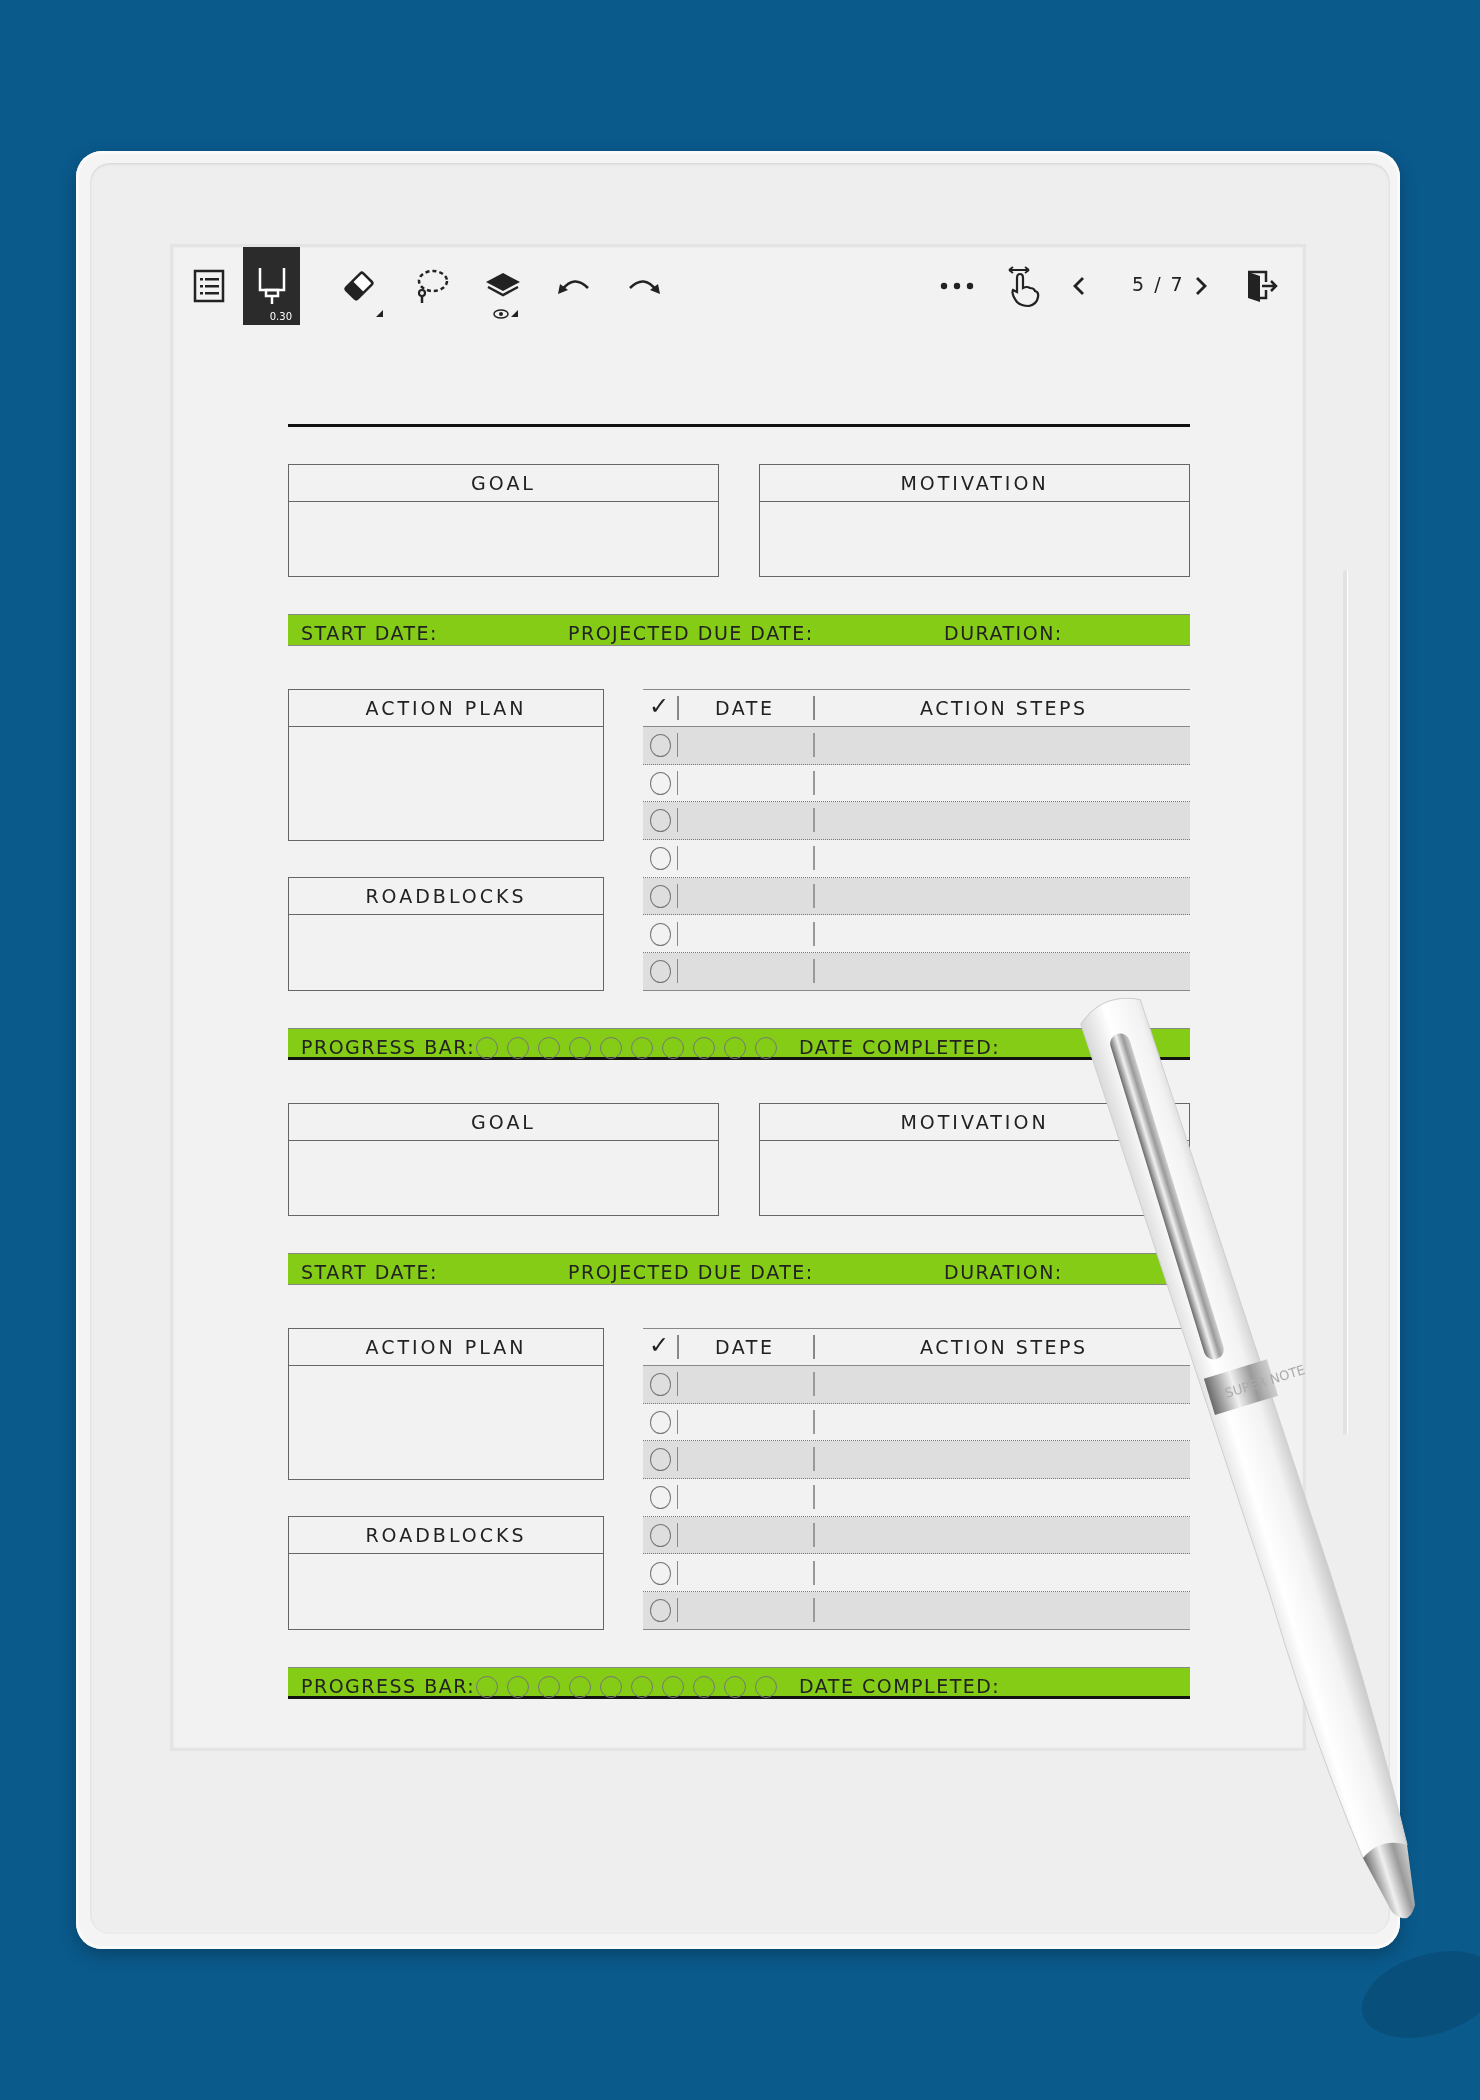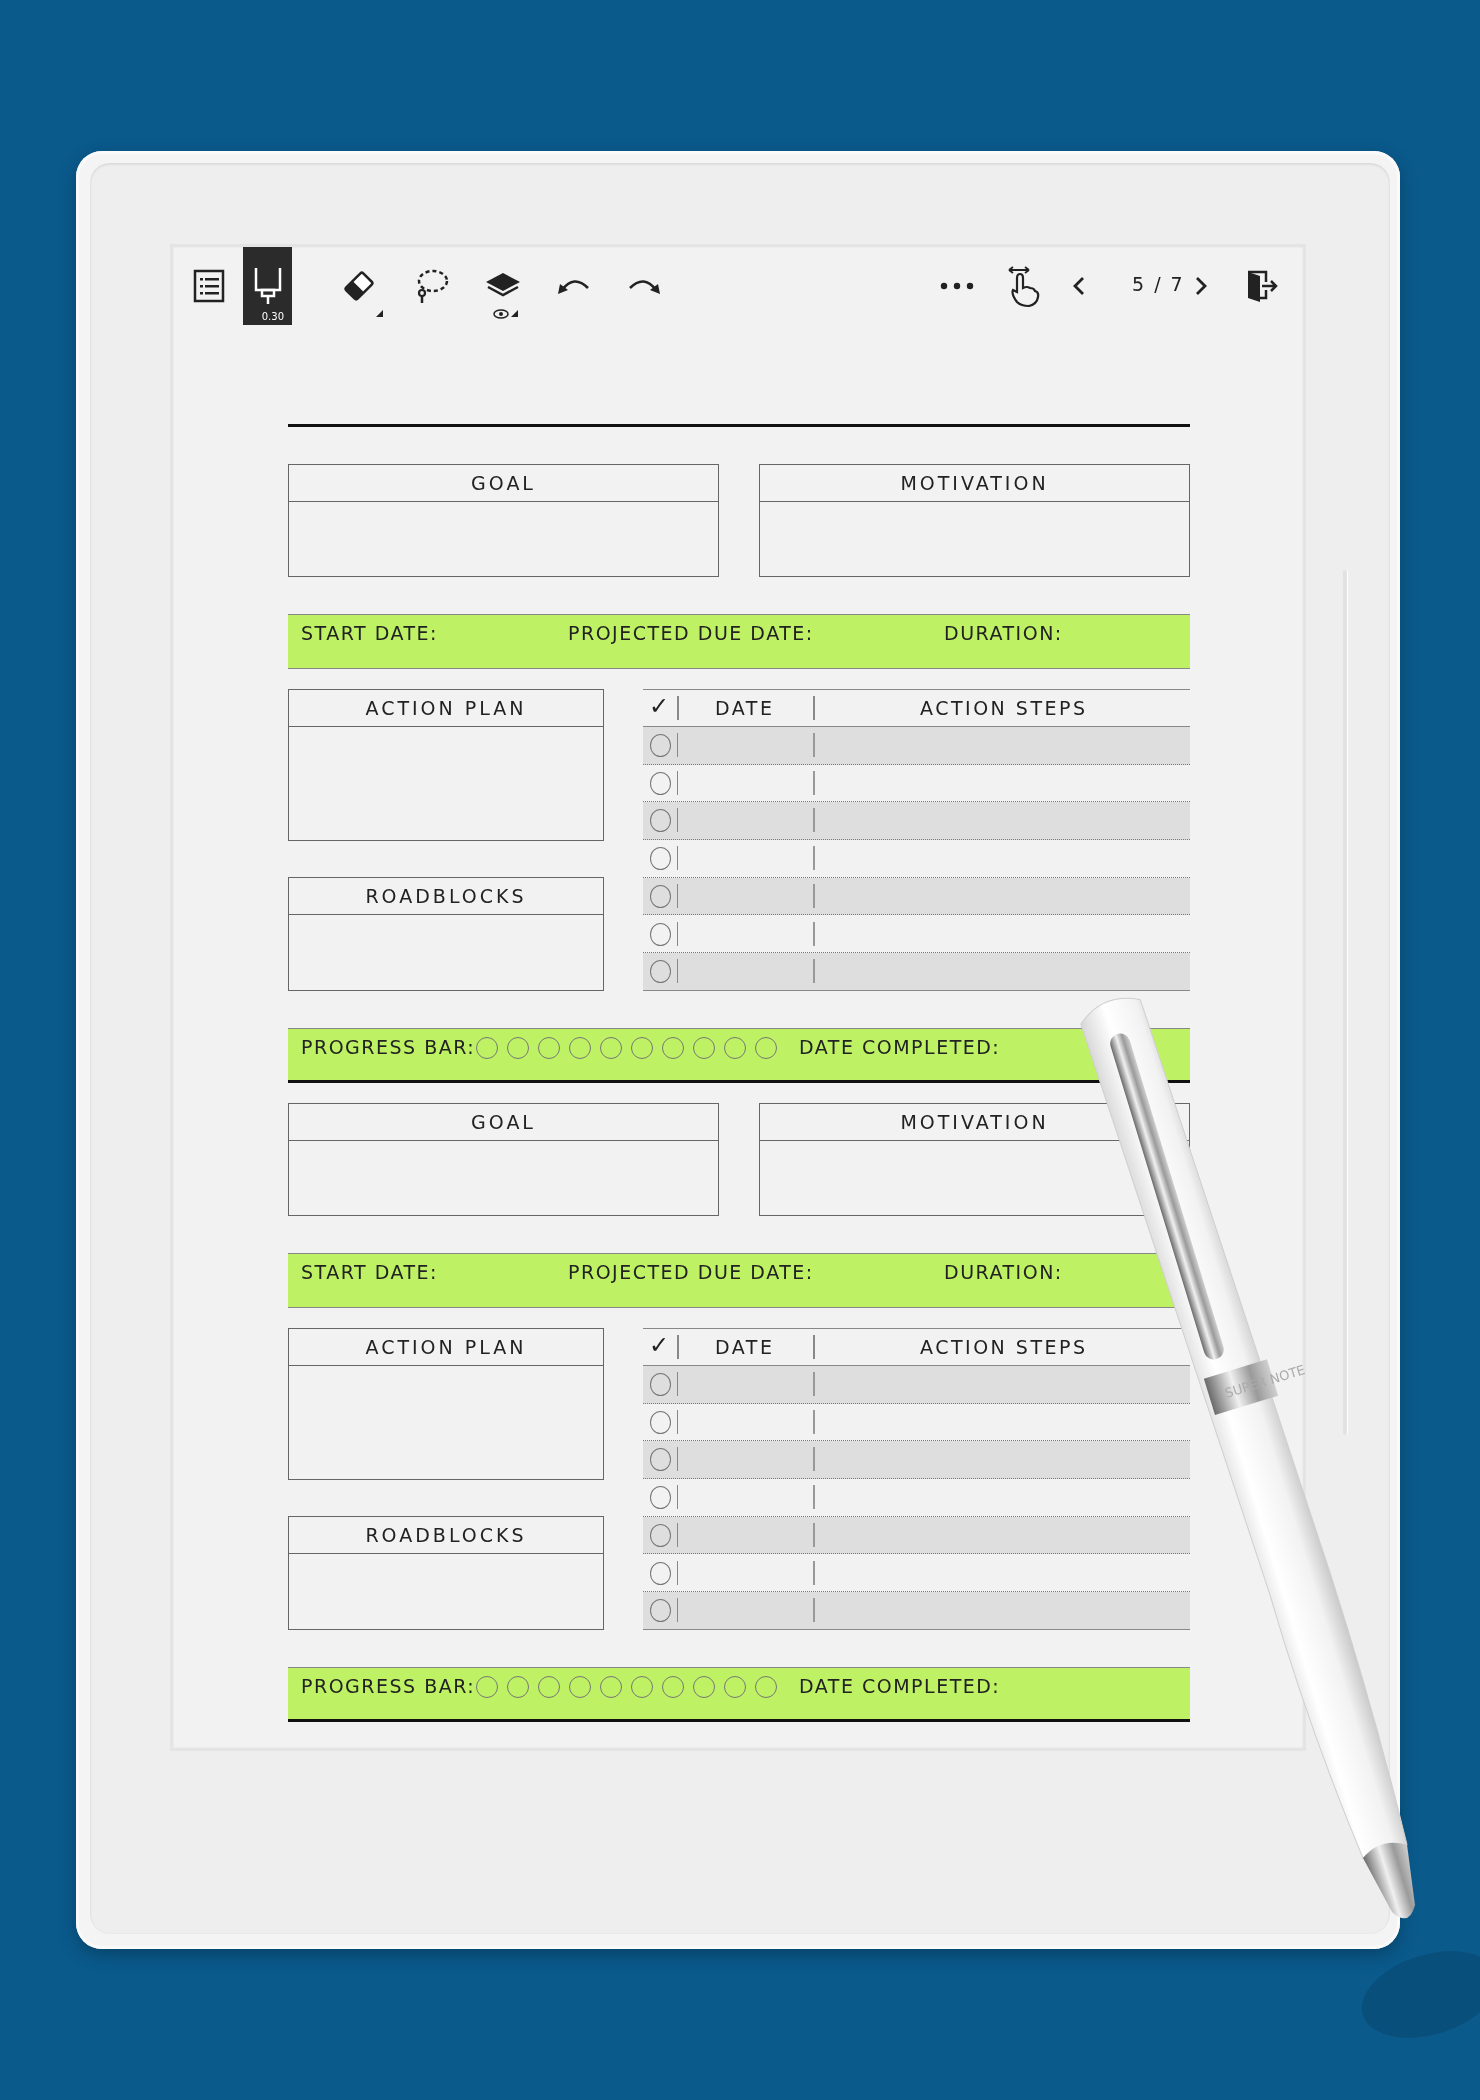--- a/index.html
+++ b/index.html
@@ -17,7 +17,7 @@
   .toolbar { position: absolute; left: 0; top: 0; width: 1130px; height: 78px; }
   .tb { position: absolute; top: 0; height: 78px; display: flex; align-items: center; justify-content: center; }
   .tb svg { display: block; }
-  .tb-pen { left: 70px; width: 49px; background: #2b2b2b; }
+  .tb-pen { left: 70px; width: 57px; background: #2b2b2b; }
   .pen-size { position: absolute; right: 8px; bottom: 3px; color: #fff; font-size: 10px; }
   .tri { position: absolute; width: 0; height: 0; border-left: 7px solid transparent; border-bottom: 7px solid #222; }
   .page-ind { position: absolute; left: 930px; top: 26px; font-size: 19px; color: #222; letter-spacing: 2px; margin-left: 29px; }

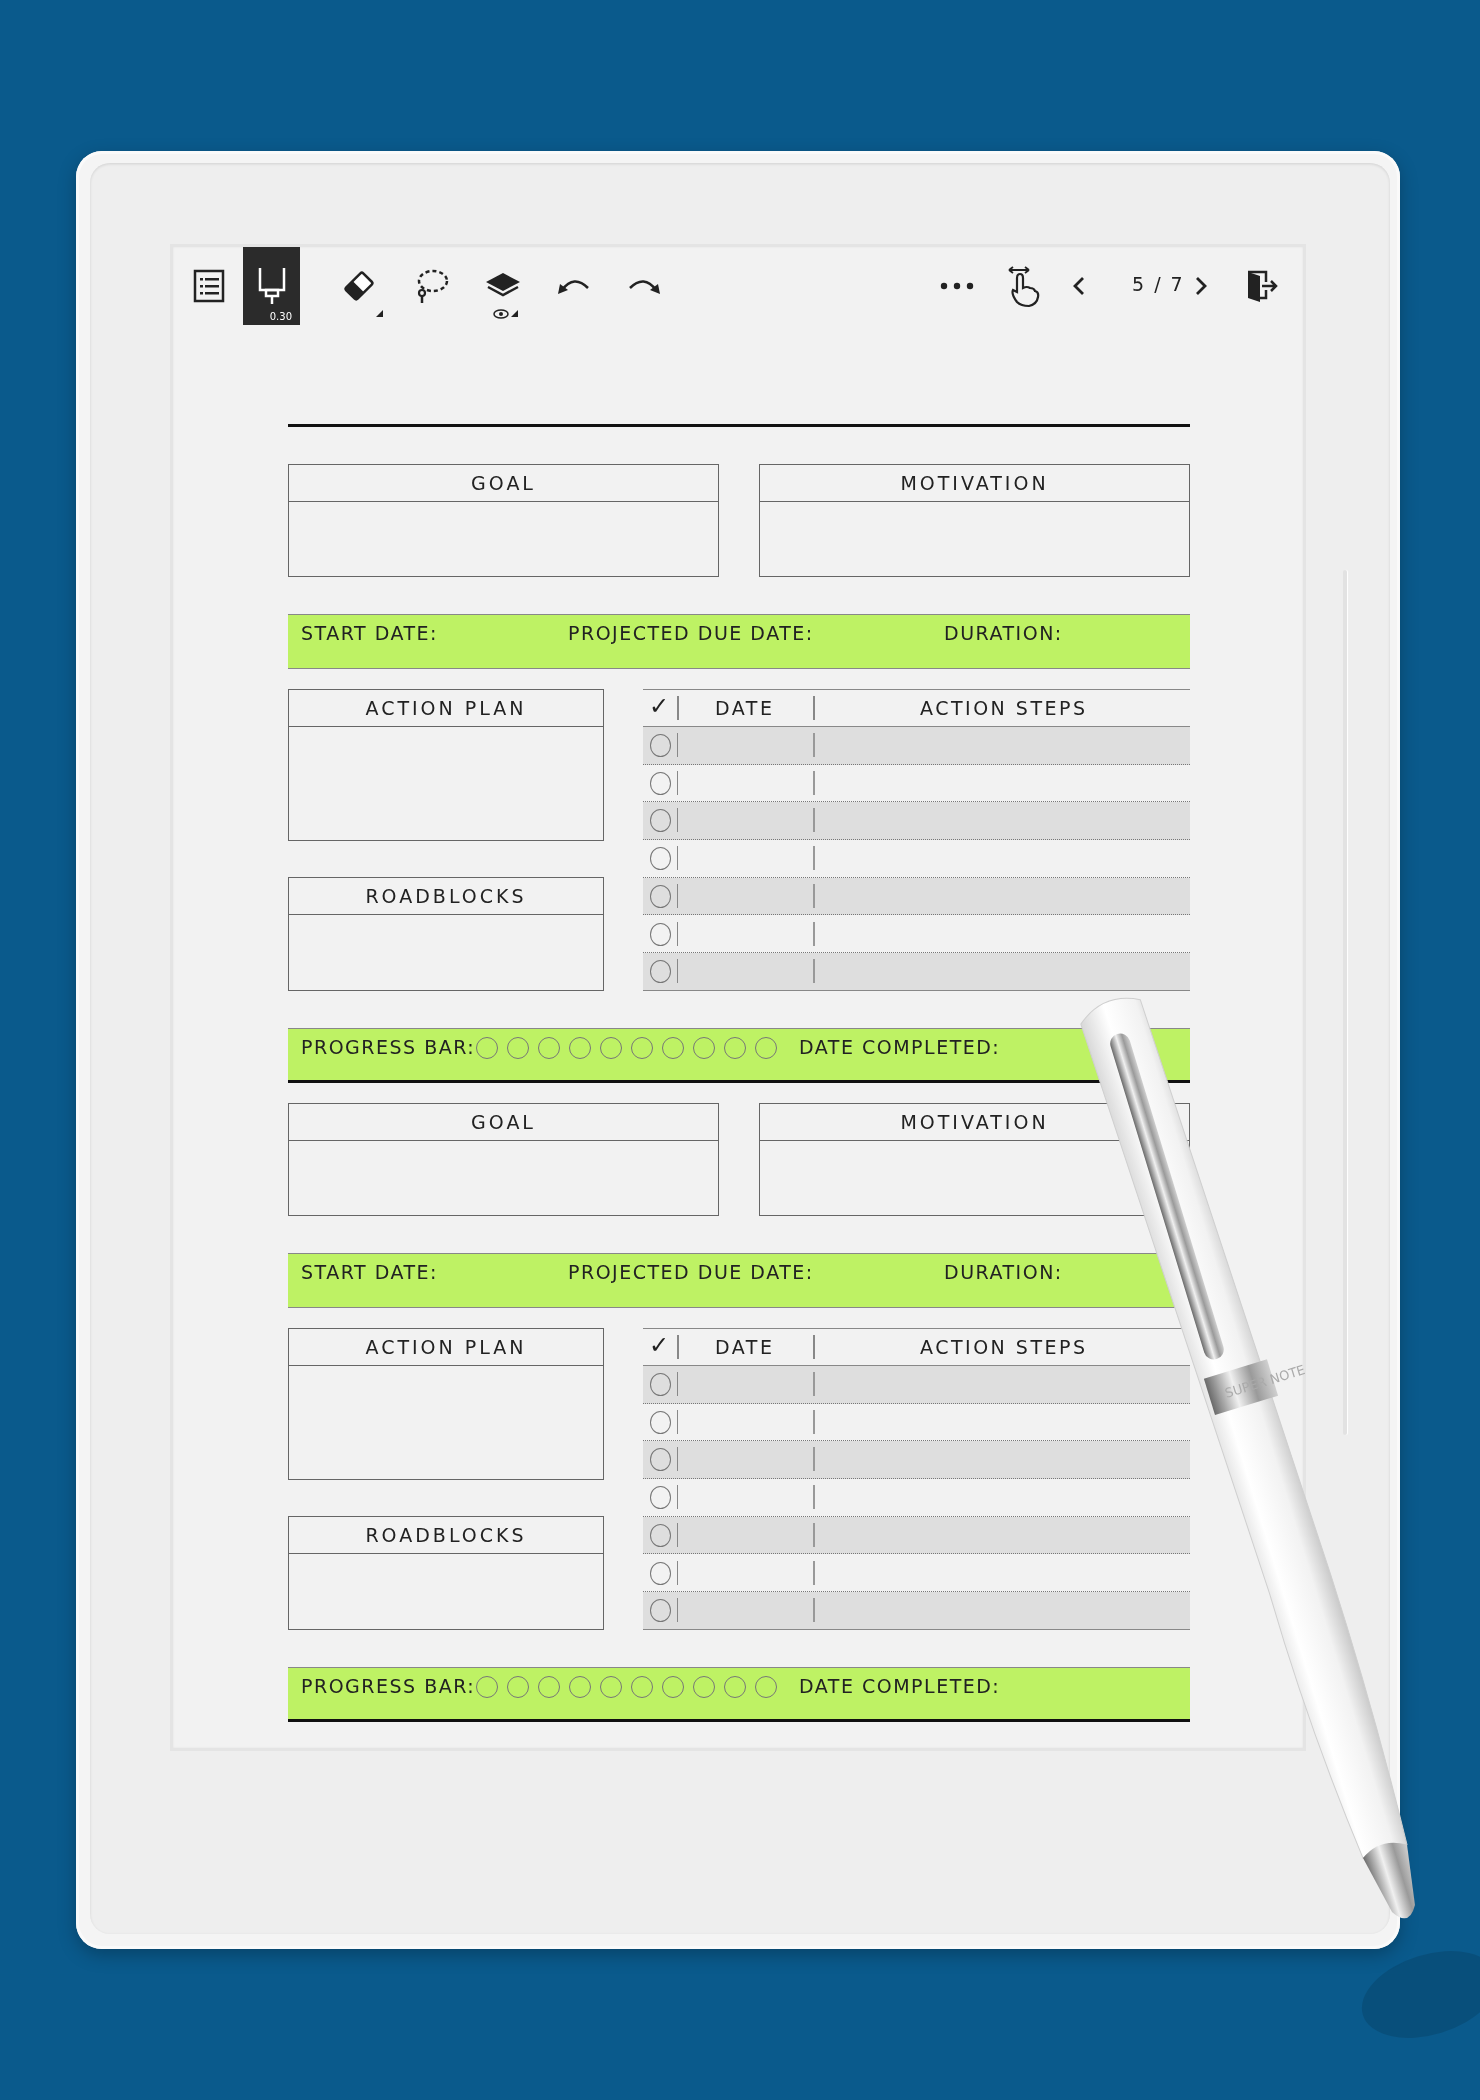--- a/index.html
+++ b/index.html
@@ -29,7 +29,7 @@
   .box { position: absolute; border: 1.5px solid #666; background: #f2f2f2; }
   .box .hdr { height: 37px; border-bottom: 1.5px solid #666; text-align: center; line-height: 36px;
     font-size: 19px; letter-spacing: 3px; color: #222; }
-  .bar { position: absolute; left: 0; width: 902px; height: 55px; background: #bef264;
+  .bar { position: absolute; left: 0; width: 902px; height: 32px; background: #84cc16;
     border-top: 1.5px solid #888; border-bottom: 1.5px solid #888; font-size: 19px; letter-spacing: 1.5px; color: #222; }
   .bar span { position: absolute; top: 7px; }
   .bar.progress { border-bottom: 3px solid #111; padding-left: 48px; }

